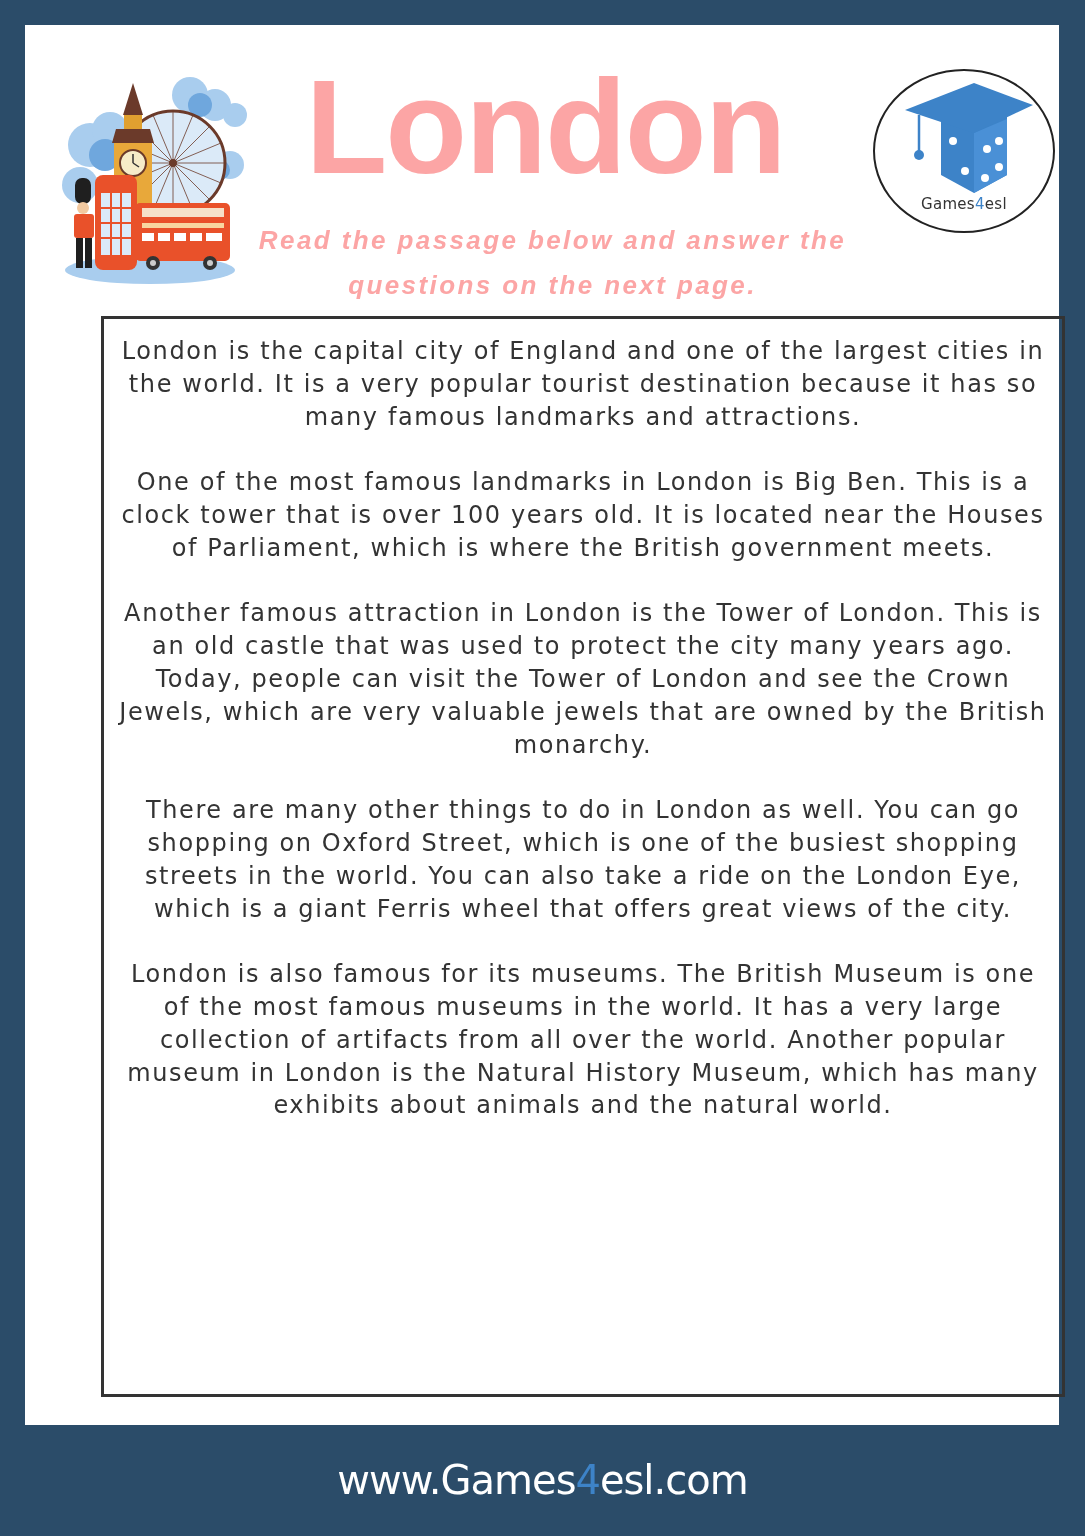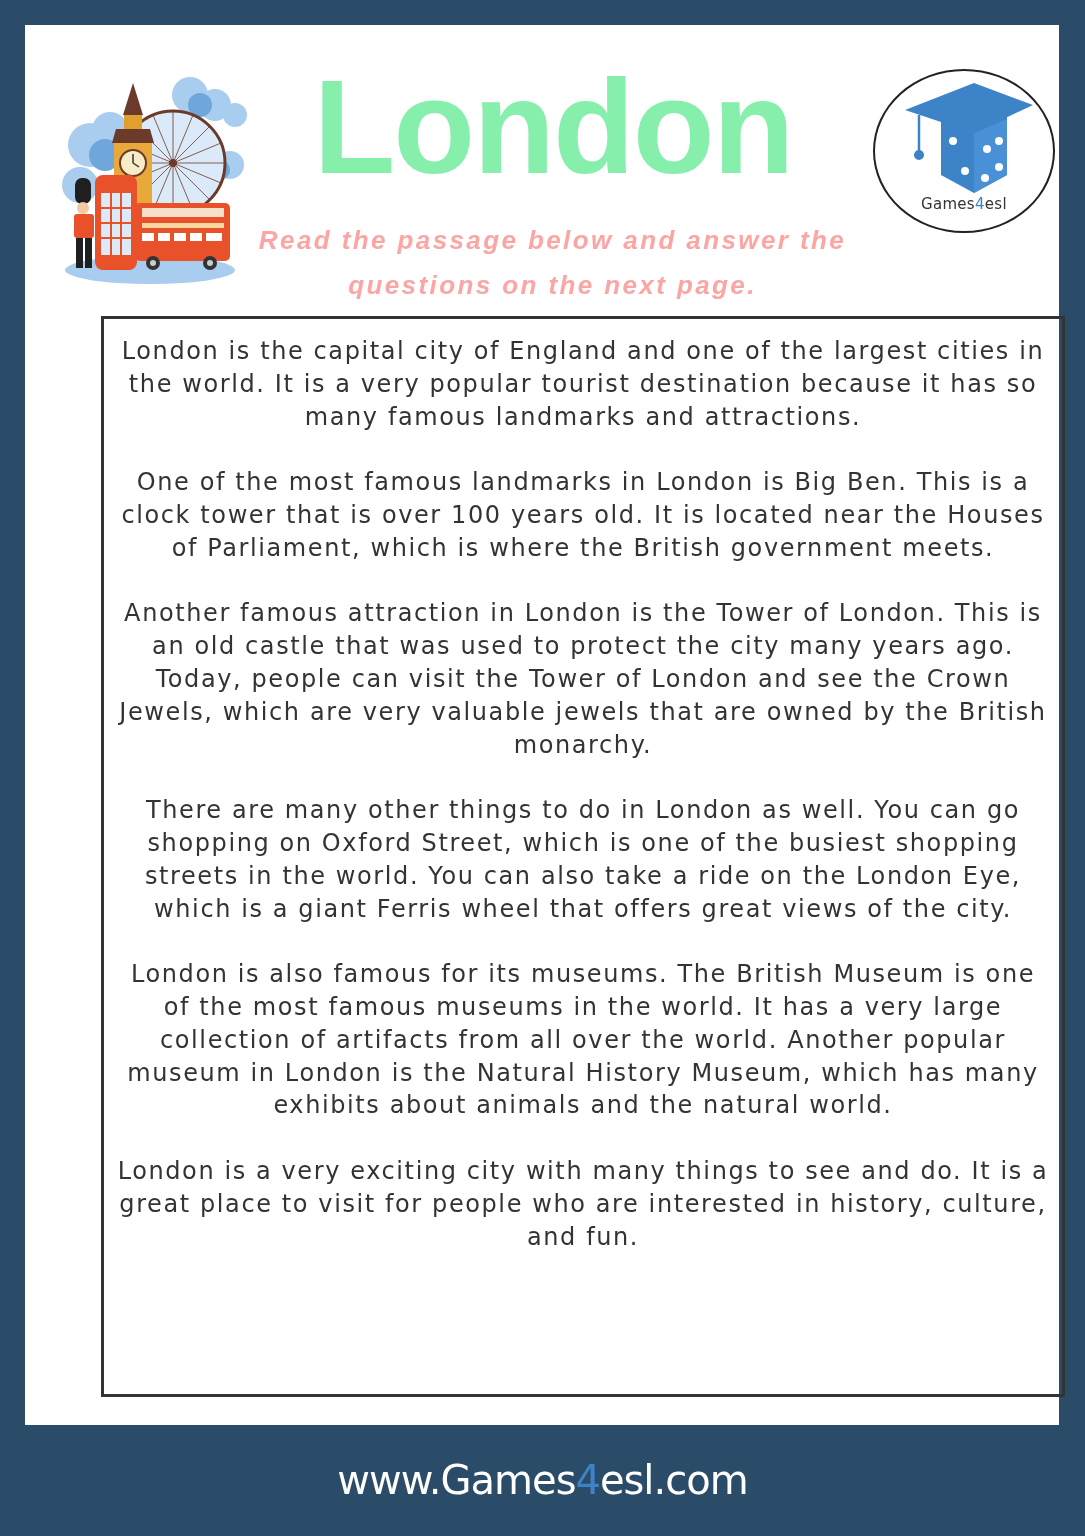--- a/index.html
+++ b/index.html
@@ -31,9 +31,8 @@
       font-weight: bold;
       font-size: 134px;
       line-height: 150px;
-      color: #86efac;
+      color: #fca5a5;
       letter-spacing: -2px;
-      margin-left: 8px;
     }
     .logo {
       position: absolute;

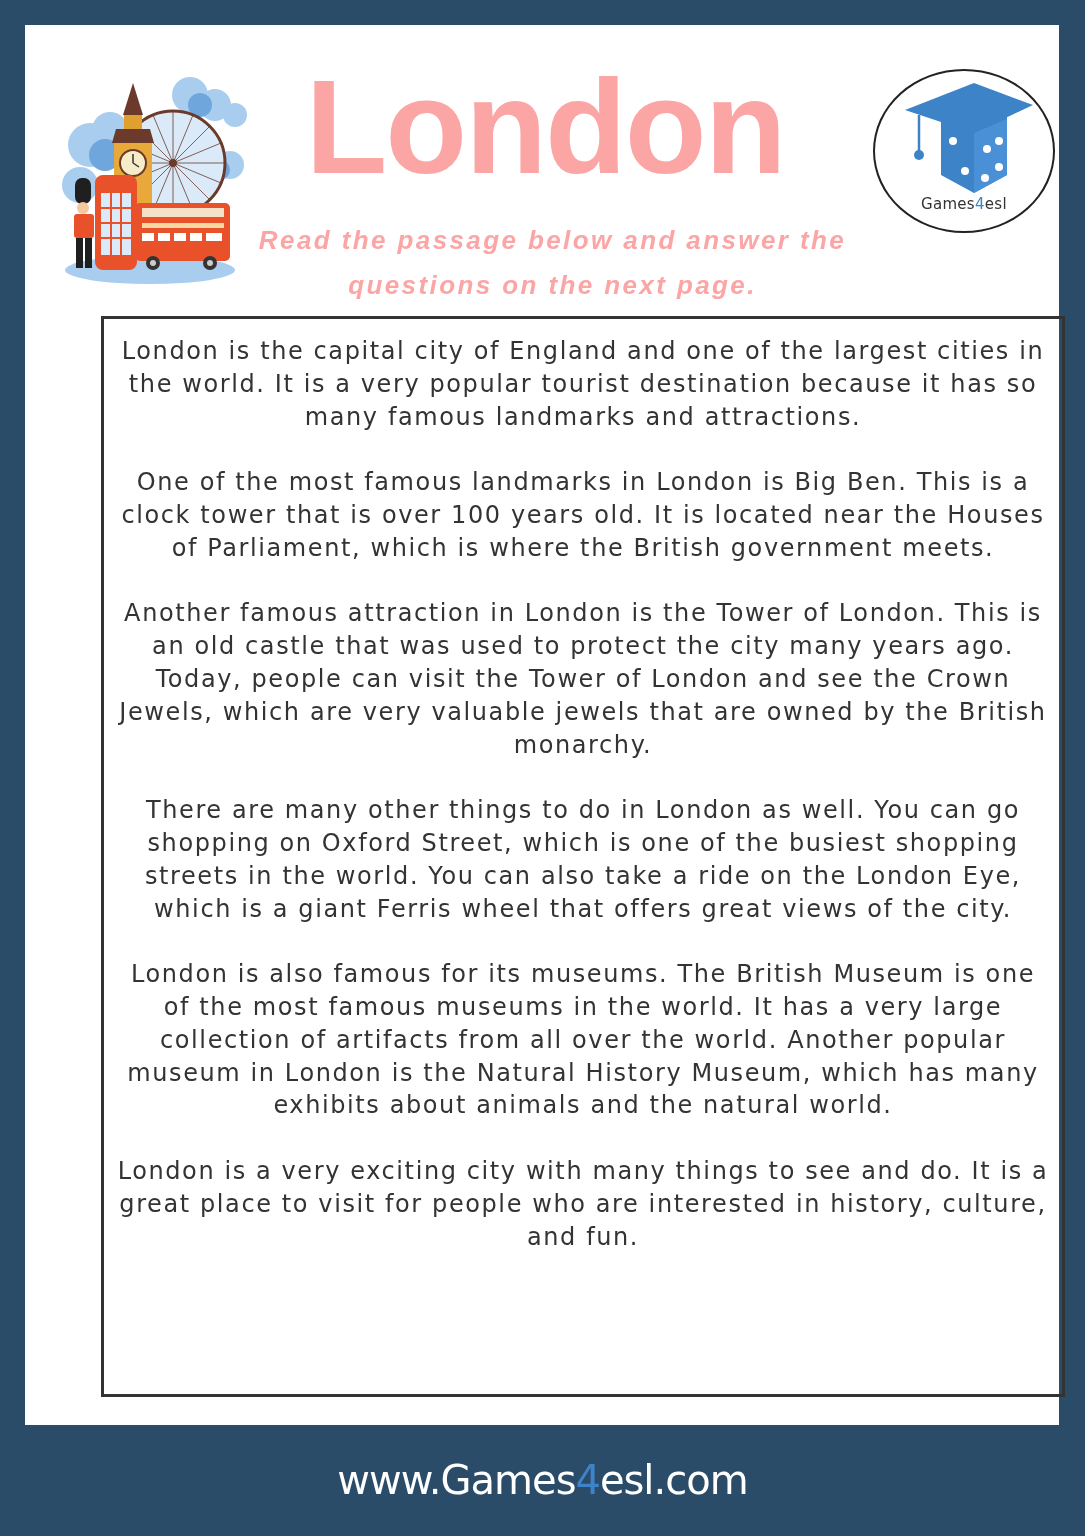--- a/index.html
+++ b/index.html
@@ -212,7 +212,6 @@
     <p>Another famous attraction in London is the Tower of London. This is an old castle that was used to protect the city many years ago. Today, people can visit the Tower of London and see the Crown Jewels, which are very valuable jewels that are owned by the British monarchy.</p>
     <p>There are many other things to do in London as well. You can go shopping on Oxford Street, which is one of the busiest shopping streets in the world. You can also take a ride on the London Eye, which is a giant Ferris wheel that offers great views of the city.</p>
     <p>London is also famous for its museums. The British Museum is one of the most famous museums in the world. It has a very large collection of artifacts from all over the world. Another popular museum in London is the Natural History Museum, which has many exhibits about animals and the natural world.</p>
-    <p>London is a very exciting city with many things to see and do. It is a great place to visit for people who are interested in history, culture, and fun.</p>
   </div>
 </div>
 

